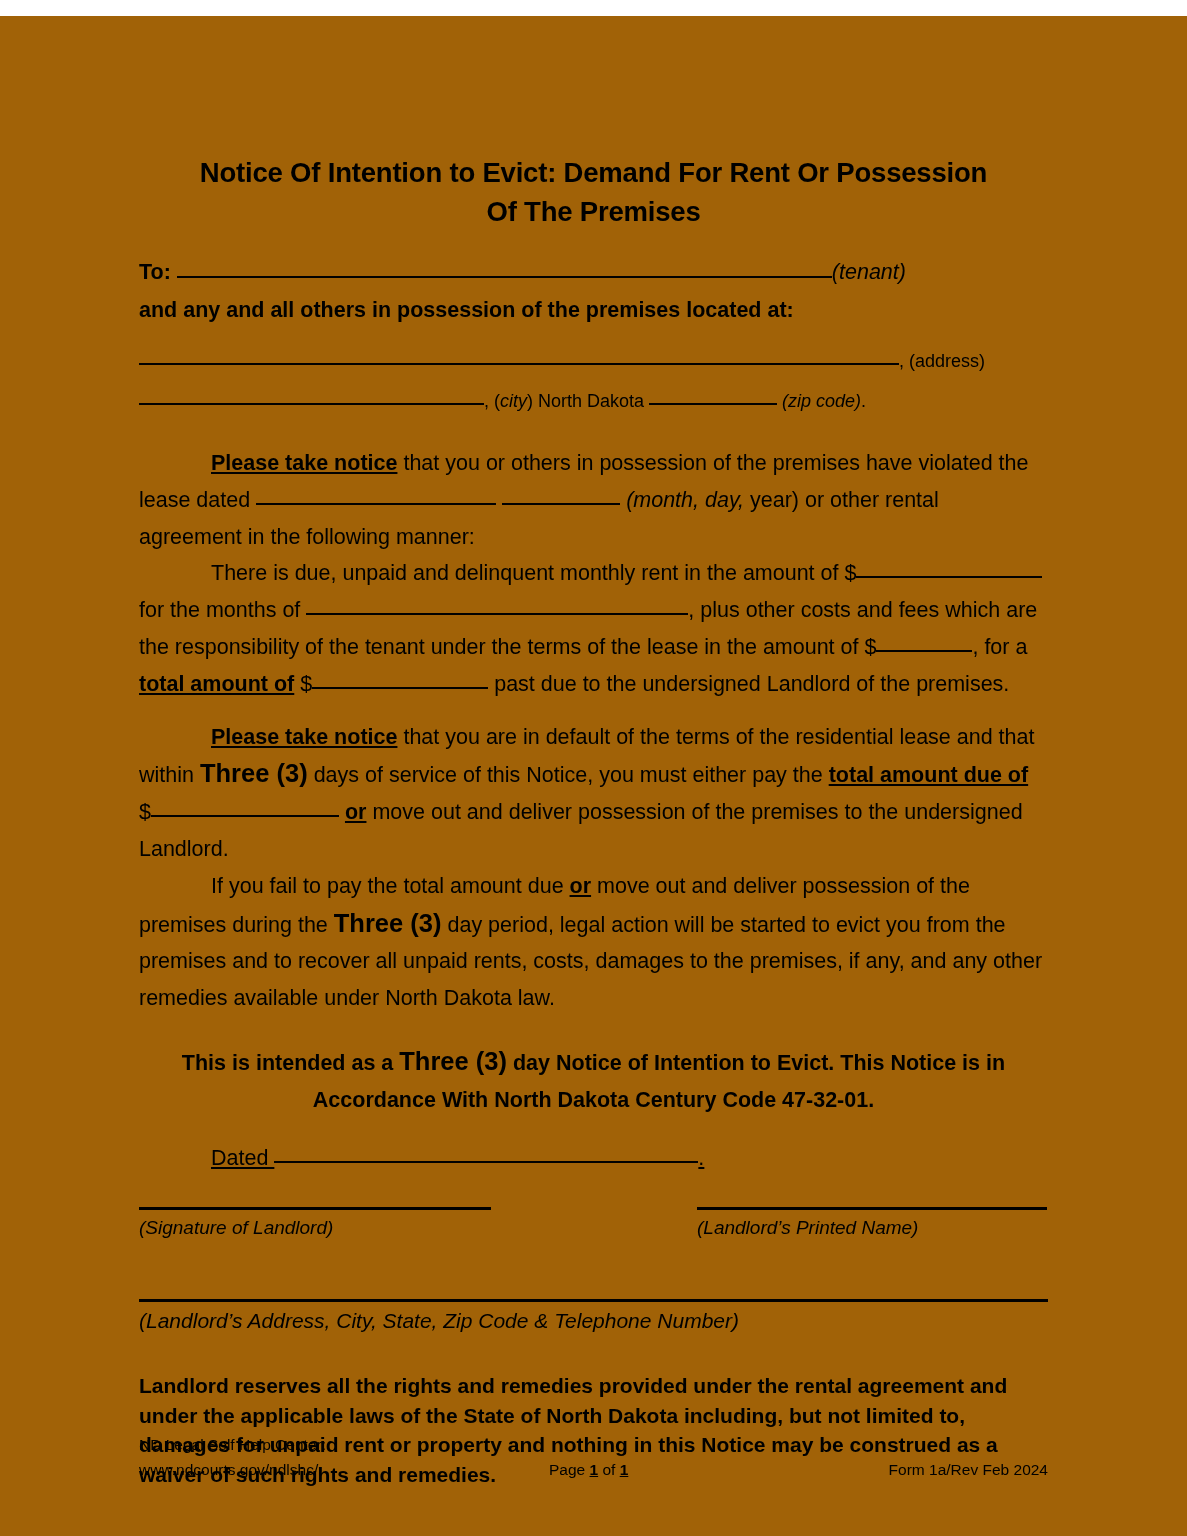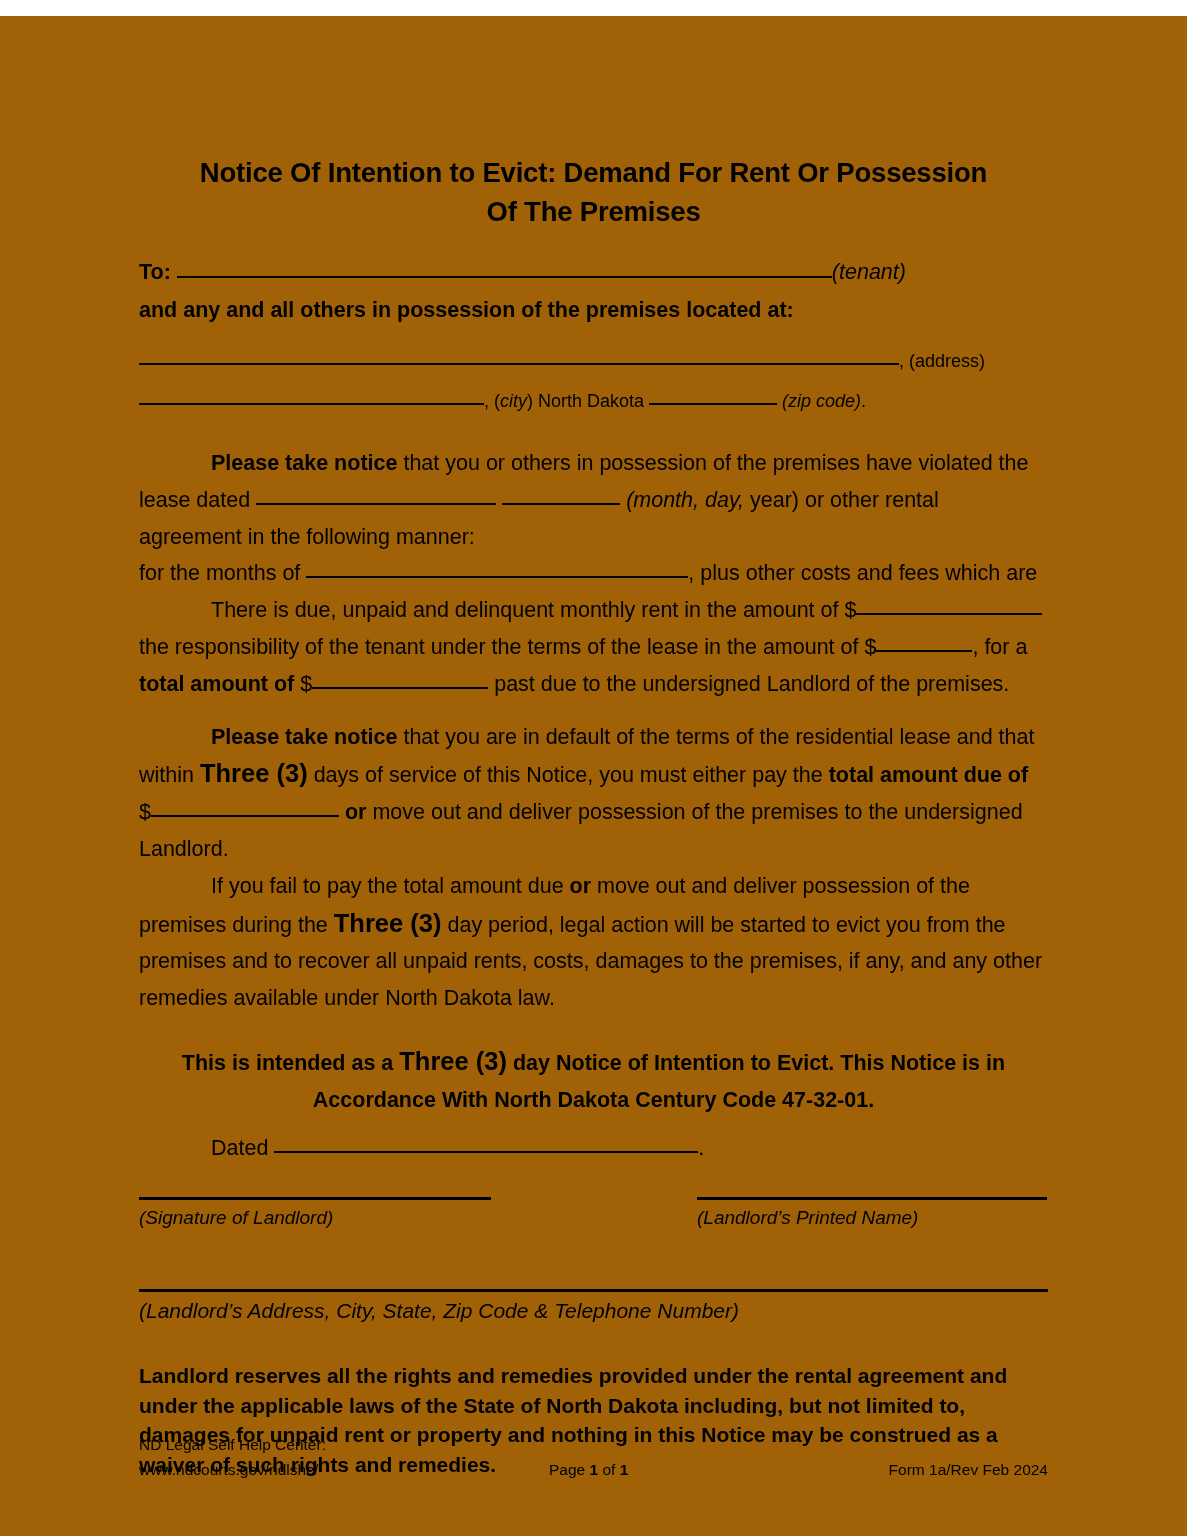--- a/index.html
+++ b/index.html
@@ -46,7 +46,7 @@
     line-height: 36.8px;
     white-space: nowrap;
   }
-  .b { font-weight: bold; }
+  .b { font-weight: bold; text-decoration: underline; }
   .i { font-style: italic; }
   .indent { display: inline-block; width: 72px; }
 

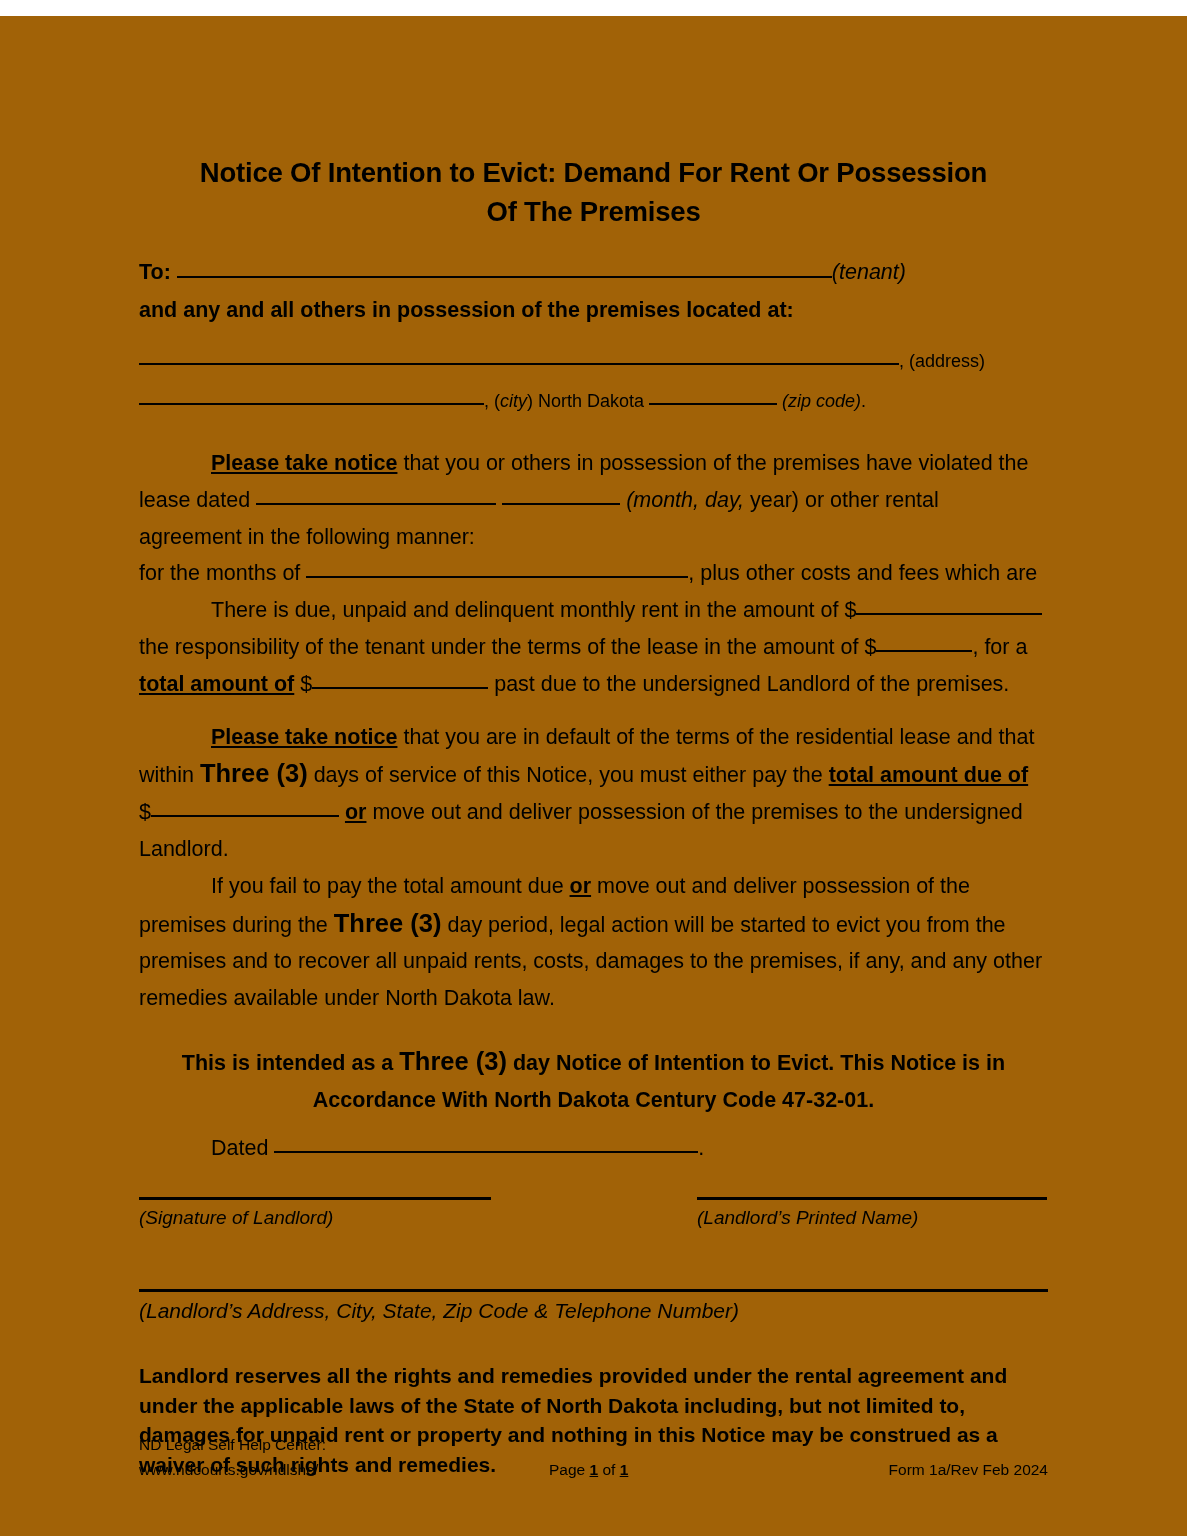--- a/index.html
+++ b/index.html
@@ -214,10 +214,10 @@
     <div class="body-line">agreement in the following manner:</div>
 
     <div class="body-line">
+      <span class="indent"></span><span>There is due, unpaid and delinquent monthly rent in the amount of $</span><span class="blank" style="width:186px"></span>
+    </div>
+    <div class="body-line">
       <span>for the months of </span><span class="blank" style="width:382px"></span><span>, plus other costs and fees which are</span>
-    </div>
-    <div class="body-line">
-      <span class="indent"></span><span>There is due, unpaid and delinquent monthly rent in the amount of $</span><span class="blank" style="width:186px"></span>
     </div>
     <div class="body-line">
       <span>the responsibility of the tenant under the terms of the lease in the amount of $</span><span class="blank" style="width:96px"></span><span>, for a</span>

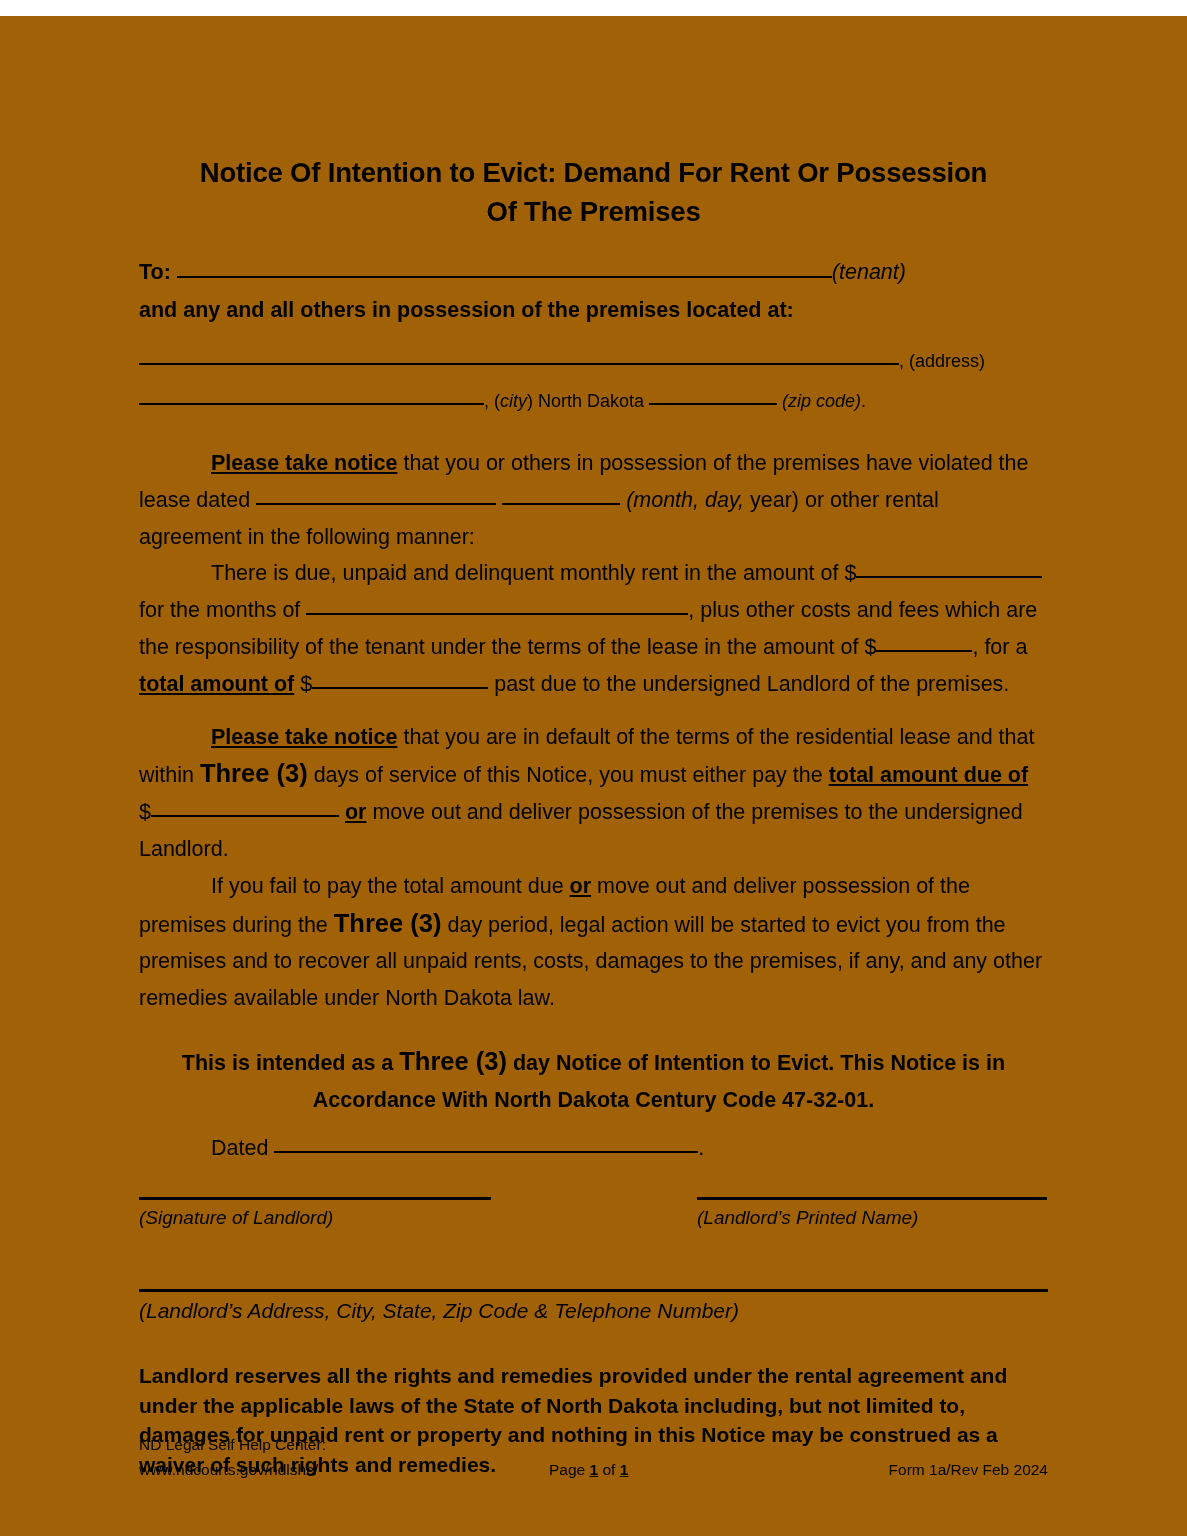--- a/index.html
+++ b/index.html
@@ -109,8 +109,9 @@
   .dated-line {
     font-size: 21.5px;
     line-height: 37px;
-    margin-top: 11px;
-    white-space: nowrap;
+    margin-top: 21px;
+    white-space: nowrap;
+    text-decoration: underline;
   }
 
   

